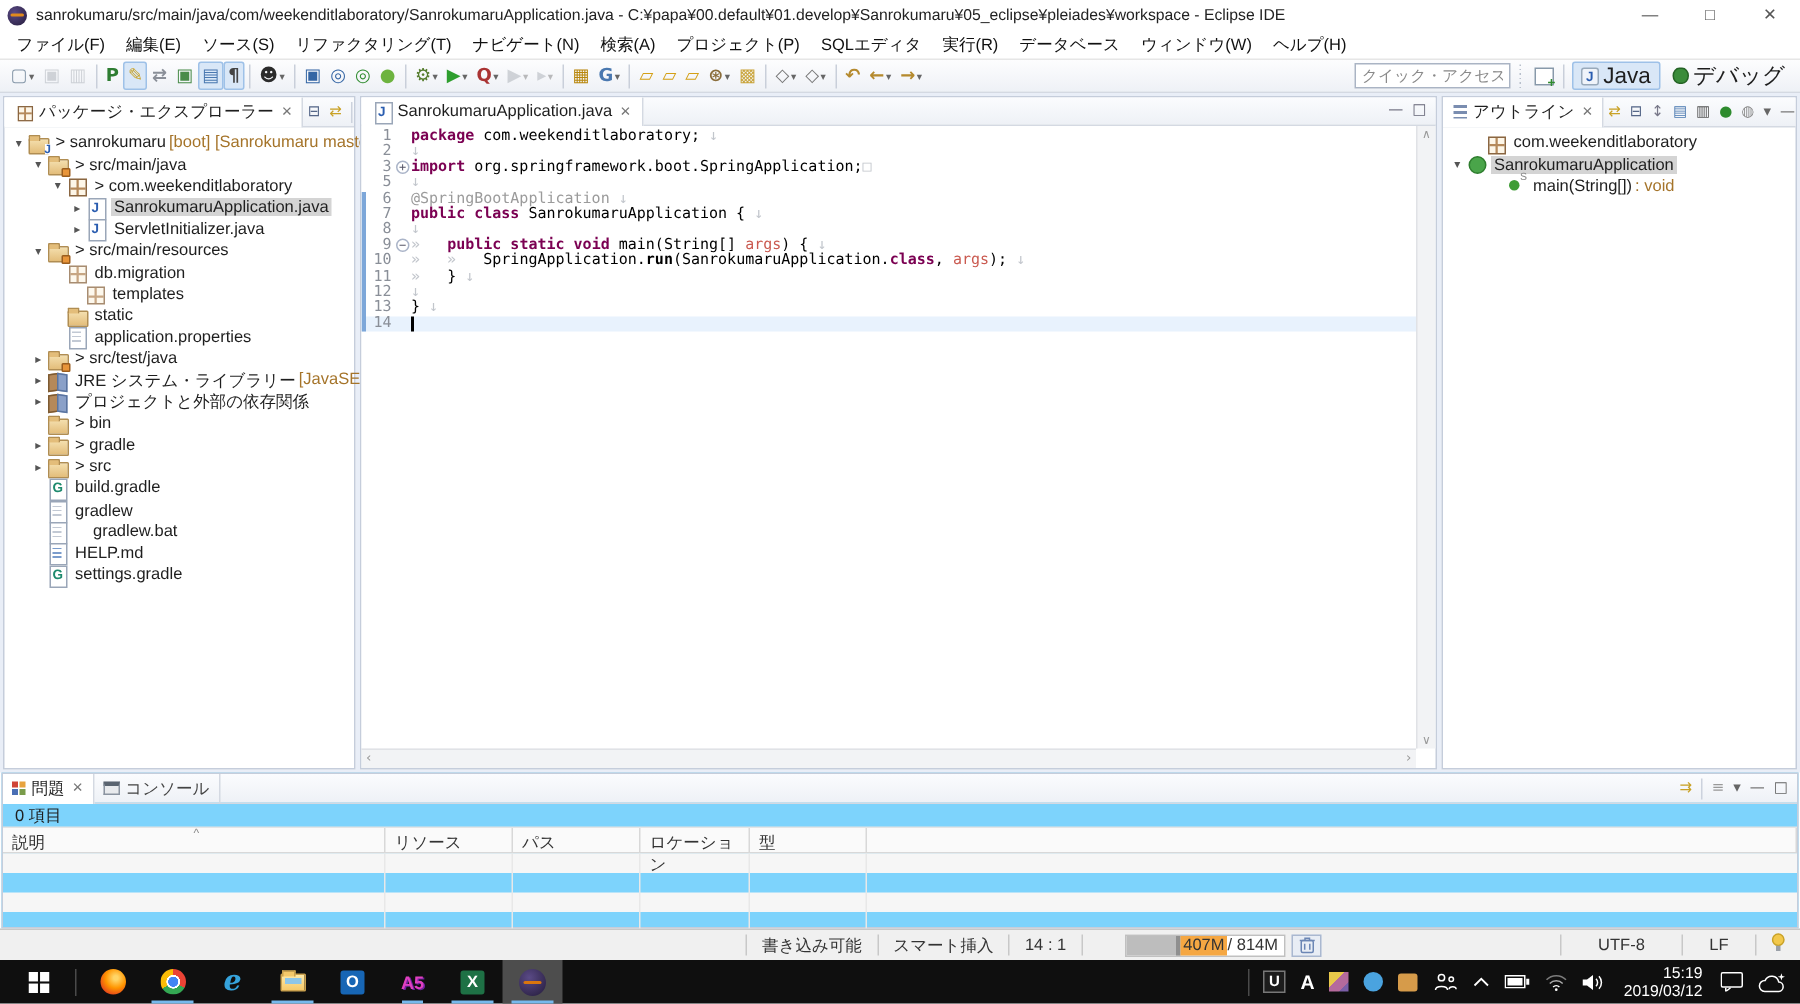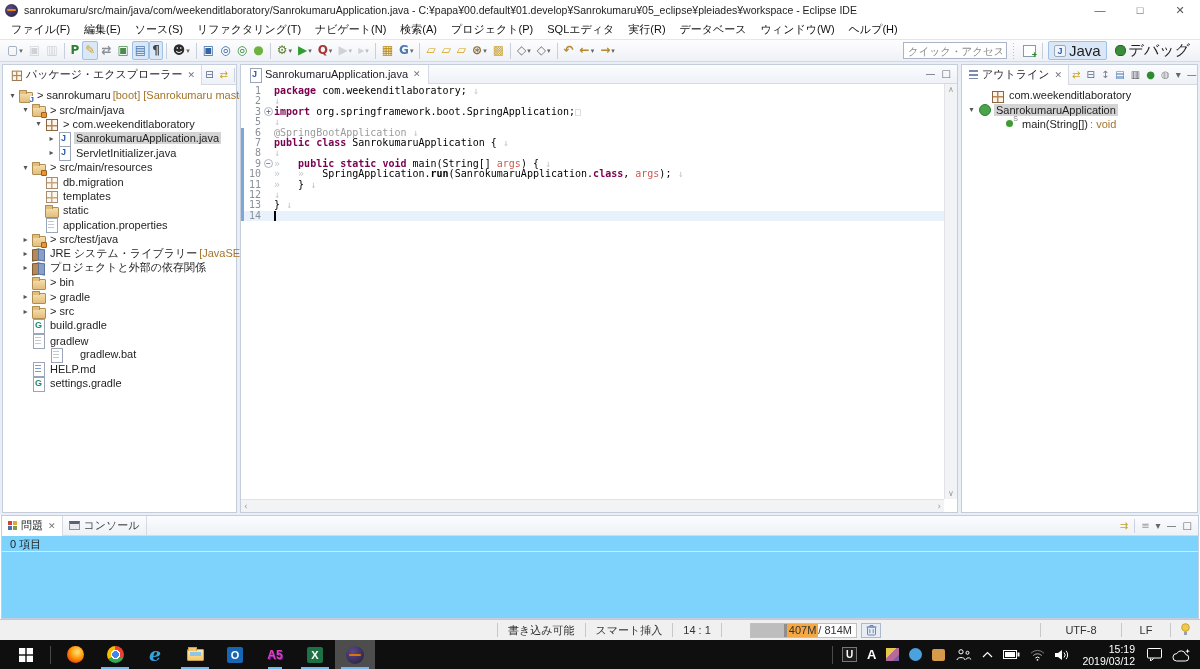--- a/index.html
+++ b/index.html
@@ -383,7 +383,7 @@
           <span class="ticon ic-package-empty"></span>
           <span class="tlabel">db.migration</span>
         </div>
-        <div class="trow" style="padding-left: 30px;">
+        <div class="trow" style="padding-left: 42px;">
           <span class="chev g"></span>
           <span class="ticon ic-package-empty"></span>
           <span class="tlabel">templates</span>

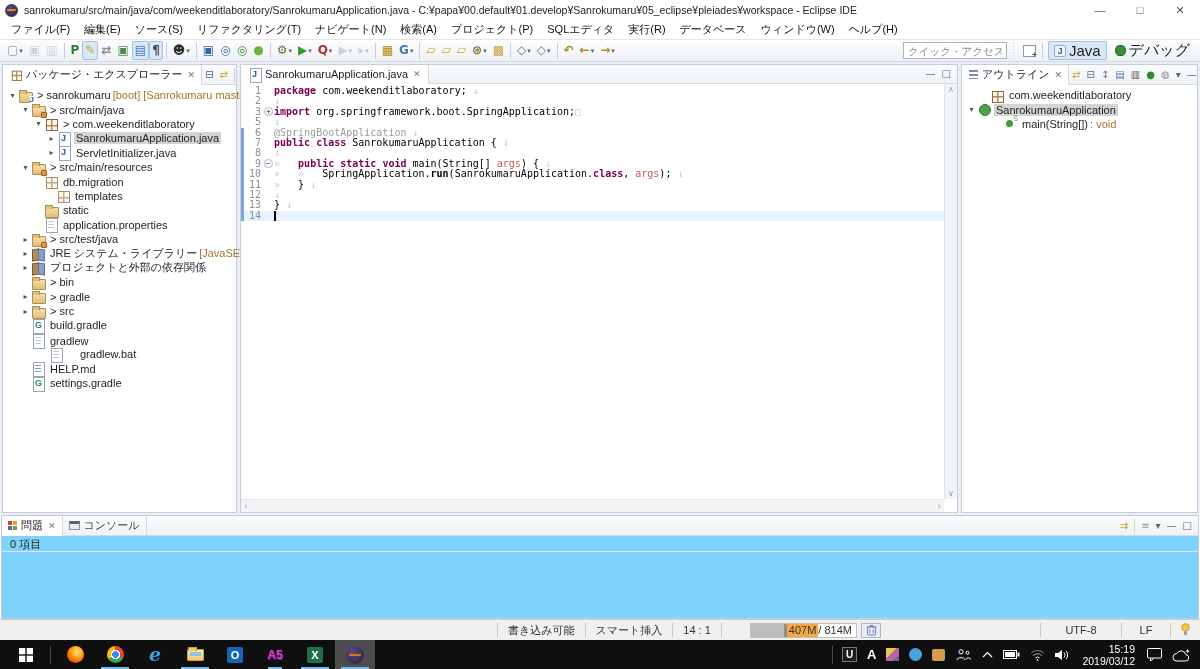--- a/index.html
+++ b/index.html
@@ -443,7 +443,7 @@
           <span class="ticon ic-file"></span>
           <span class="tlabel">gradlew</span>
         </div>
-        <div class="trow" style="padding-left: 23px; gap: 12px;">
+        <div class="trow" style="padding-left: 5px; gap: 12px;">
           <span class="chev g"></span>
           <span class="ticon ic-file"></span>
           <span class="tlabel">gradlew.bat</span>

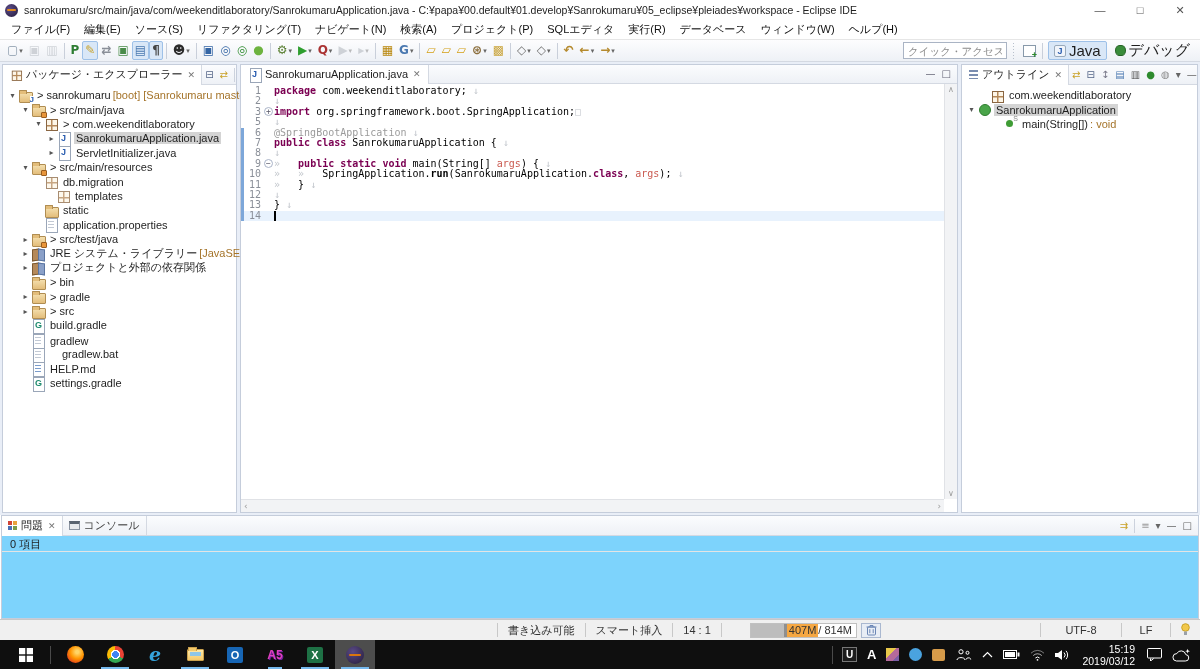--- a/index.html
+++ b/index.html
@@ -622,6 +622,27 @@
       </span>
   </div>
   <div id="p-count">0 項目</div>
+  <div id="p-table">
+    <div id="p-headrow">
+        <div class="p-col" style="width: 255px;">説明<span class="p-sort">^</span></div>
+        <div class="p-col" style="width: 85px;">リソース</div>
+        <div class="p-col" style="width: 85px;">パス</div>
+        <div class="p-col" style="width: 73px;">ロケーション</div>
+        <div class="p-col" style="width: 78px;">型</div>
+        <div class="p-col" style="flex: 1 1 0%;"></div>
+      </div>
+    <div id="p-body">
+        <div class="p-striperow"></div>
+        <div class="p-striperow"></div>
+        <div class="p-striperow"></div>
+        <div class="p-striperow"></div>
+      </div>
+  <div class="p-grid" style="left: 254px;"></div>
+      <div class="p-grid" style="left: 339px;"></div>
+      <div class="p-grid" style="left: 424px;"></div>
+      <div class="p-grid" style="left: 497px;"></div>
+      <div class="p-grid" style="left: 575px;"></div>
+    </div>
 </div>
 
 <div id="statusbar">

